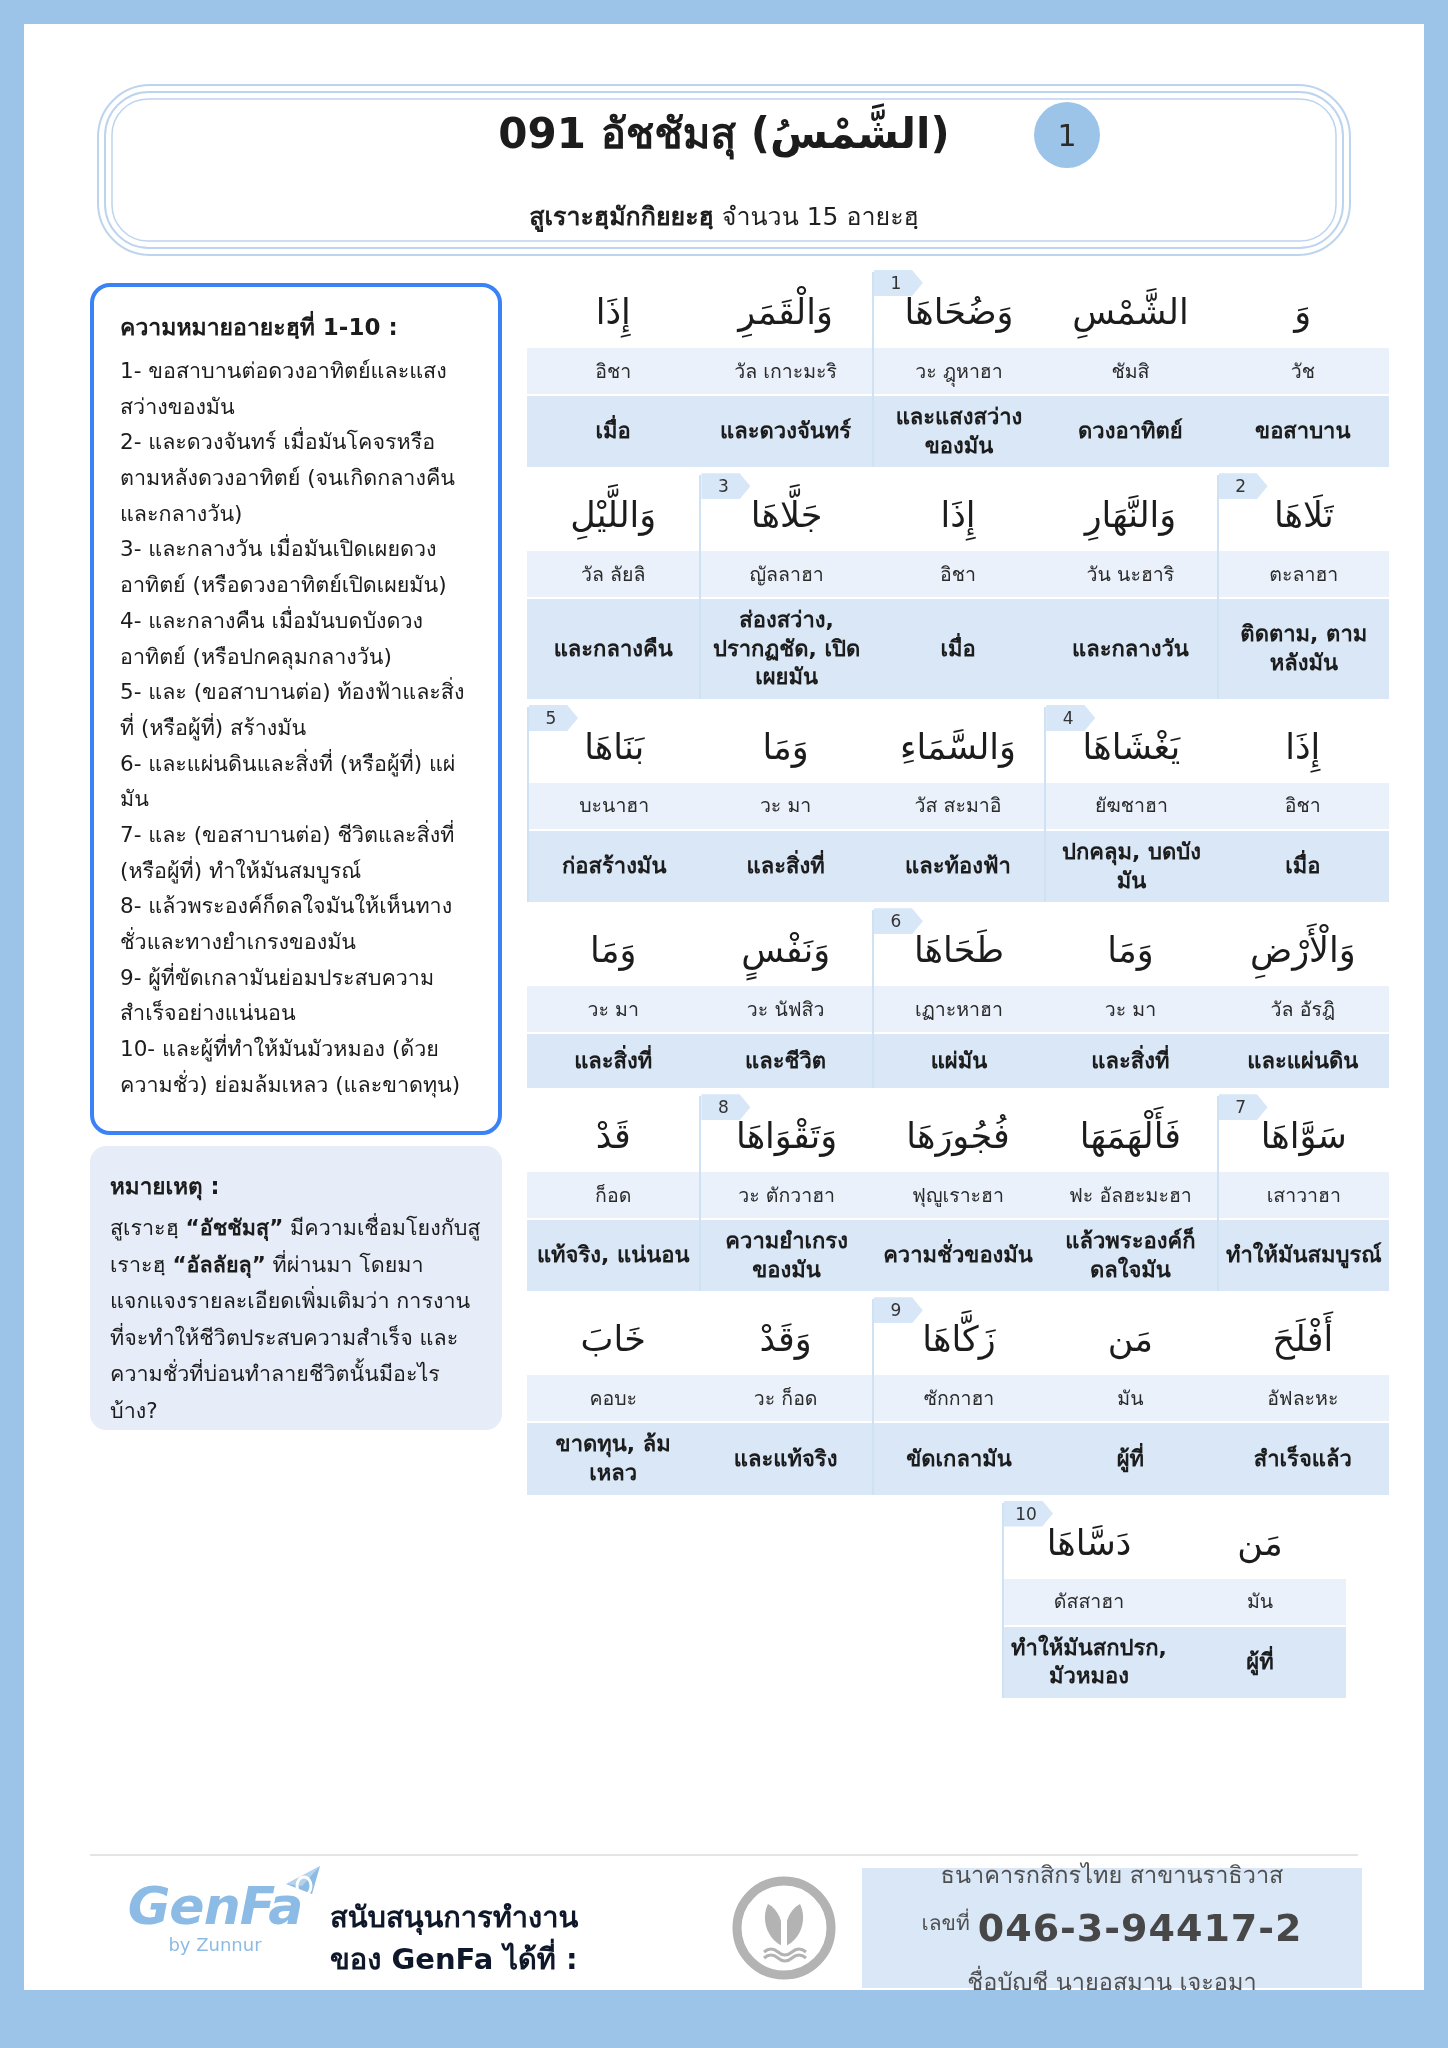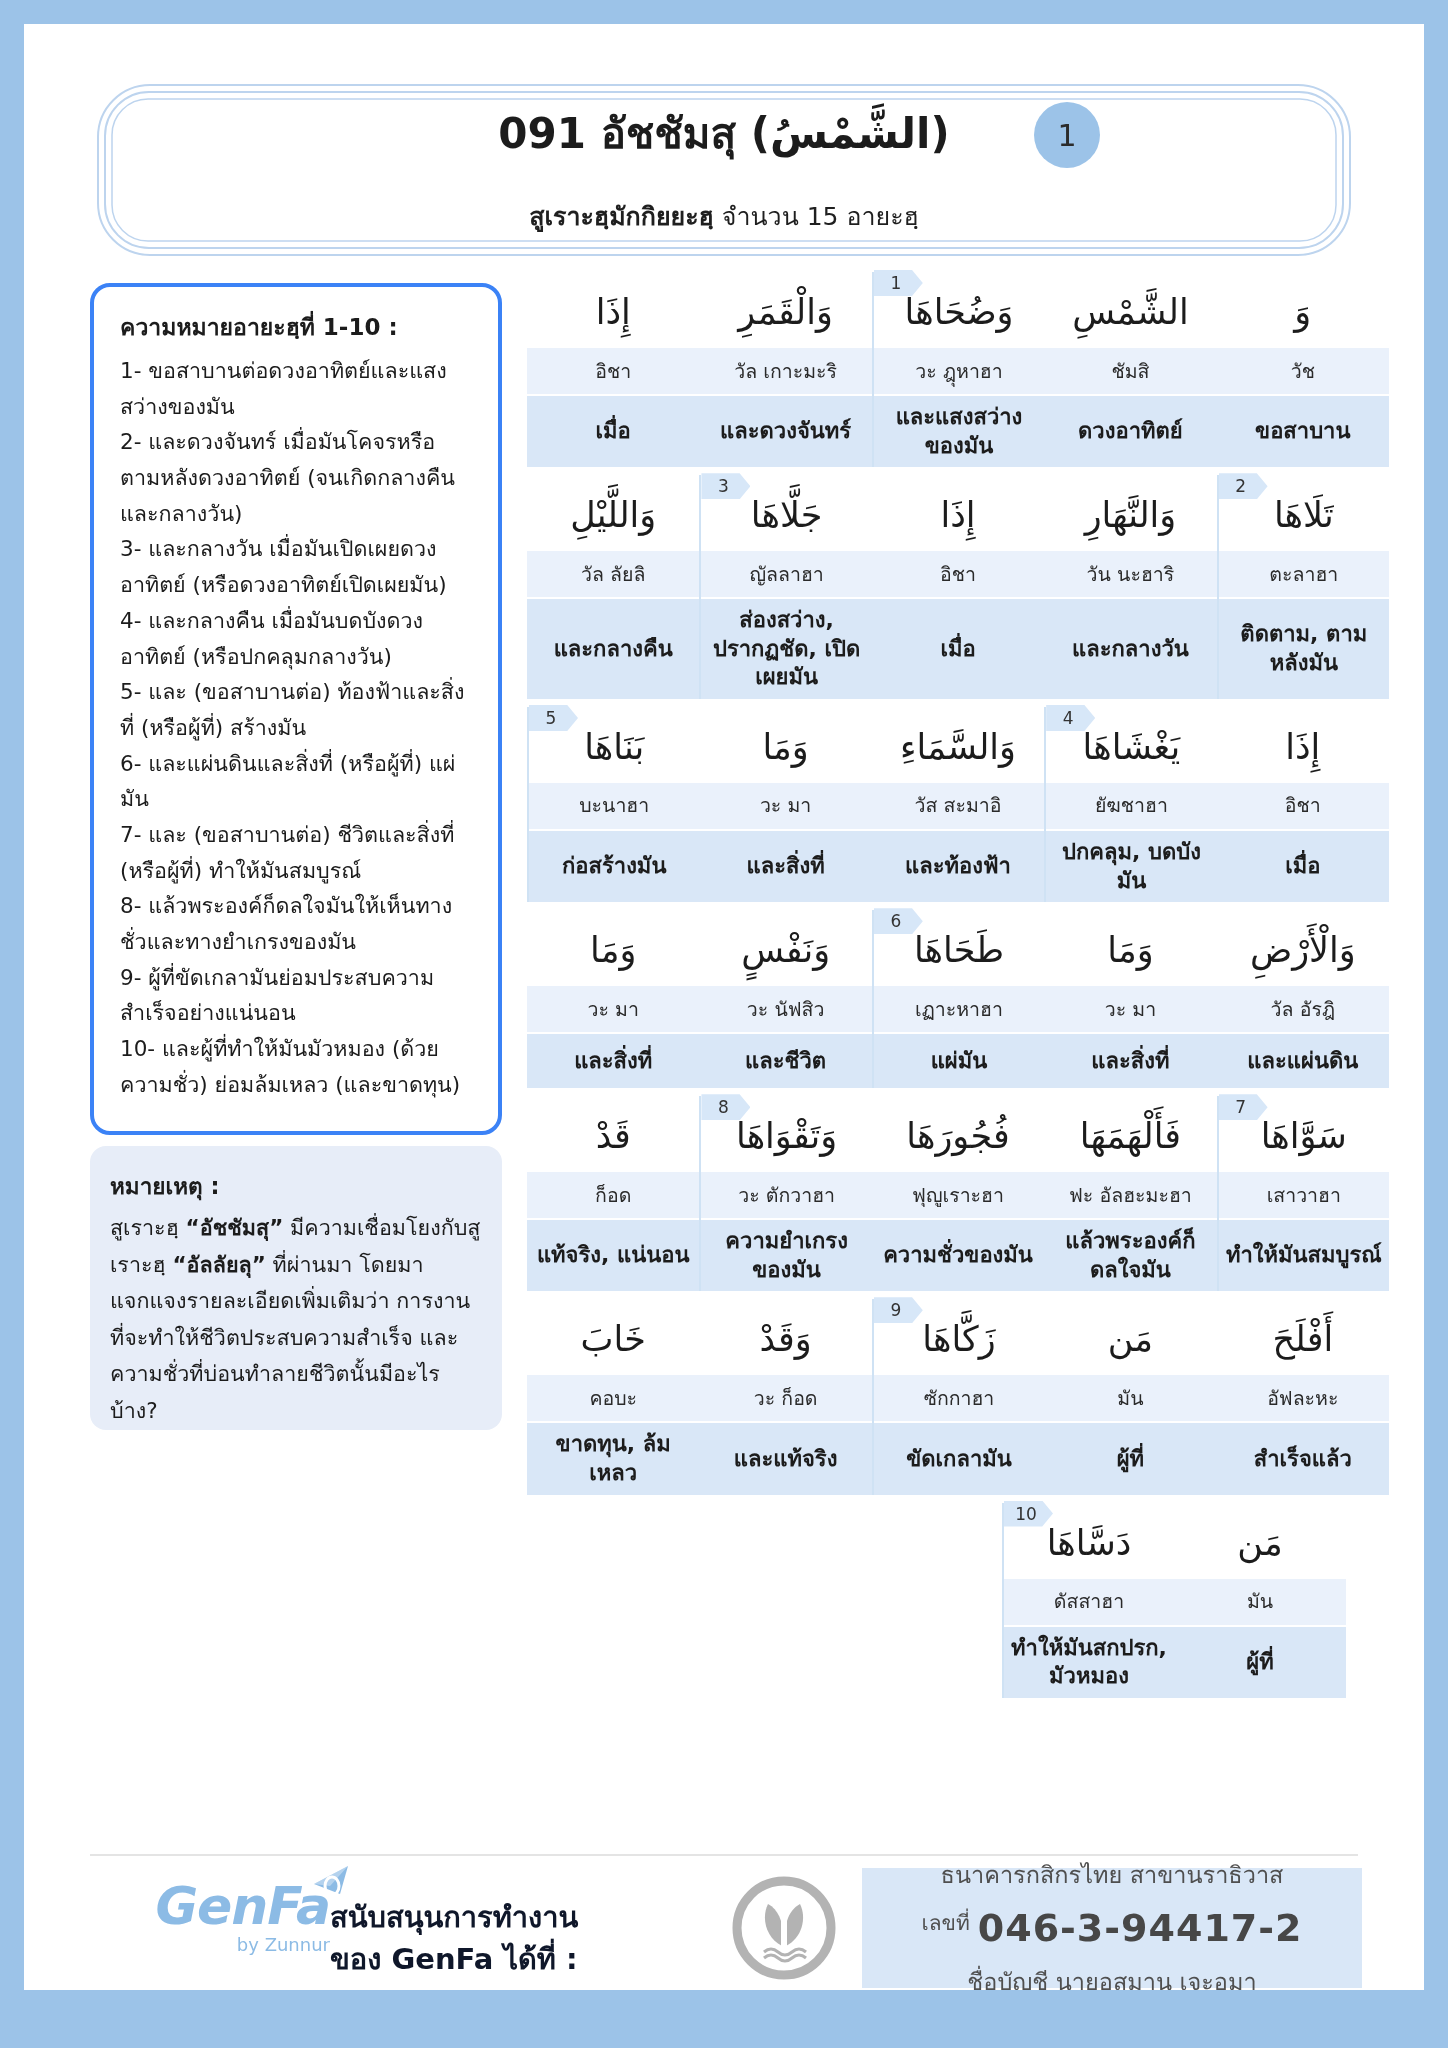--- a/index.html
+++ b/index.html
@@ -53,7 +53,7 @@
 
   
   .footer-divider{position:absolute;left:90px;top:1854px;width:1268px;height:2px;background:#e4e4e4;}
-  .genfa{position:absolute;left:100px;top:1880px;width:230px;text-align:right;color:#8cbbe5;}
+  .genfa{position:absolute;left:100px;top:1880px;width:230px;text-align:center;color:#8cbbe5;}
   .genfa-name{position:relative;display:inline-block;font-size:52px;font-weight:bold;
     font-style:italic;letter-spacing:-1px;line-height:1;}
   .genfa-plane{position:absolute;right:-22px;top:-16px;}

